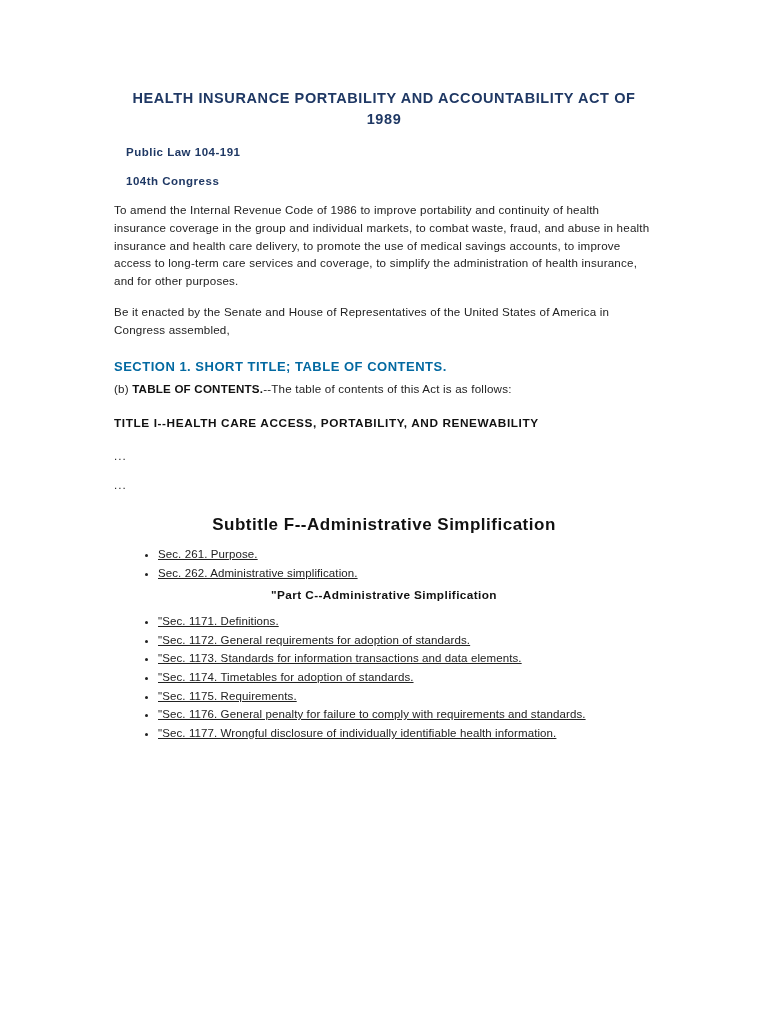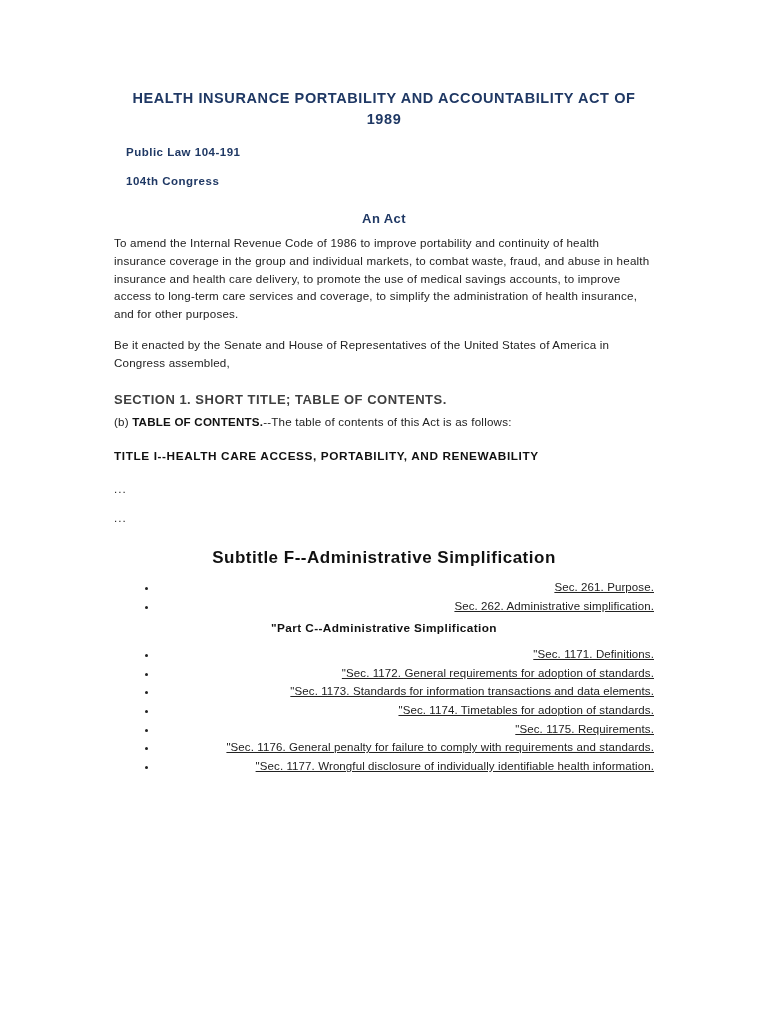--- a/index.html
+++ b/index.html
@@ -129,7 +129,6 @@
     <div class="law-line">Public Law 104-191</div>
     <div class="law-line">104th Congress</div>
 
-    <h2 class="an-act">An Act</h2>
 
     <p class="body-text">To amend the Internal Revenue Code of 1986 to improve portability and continuity of health insurance coverage in the group and individual markets, to combat waste, fraud, and abuse in health insurance and health care delivery, to promote the use of medical savings accounts, to improve access to long-term care services and coverage, to simplify the administration of health insurance, and for other purposes.</p>
 

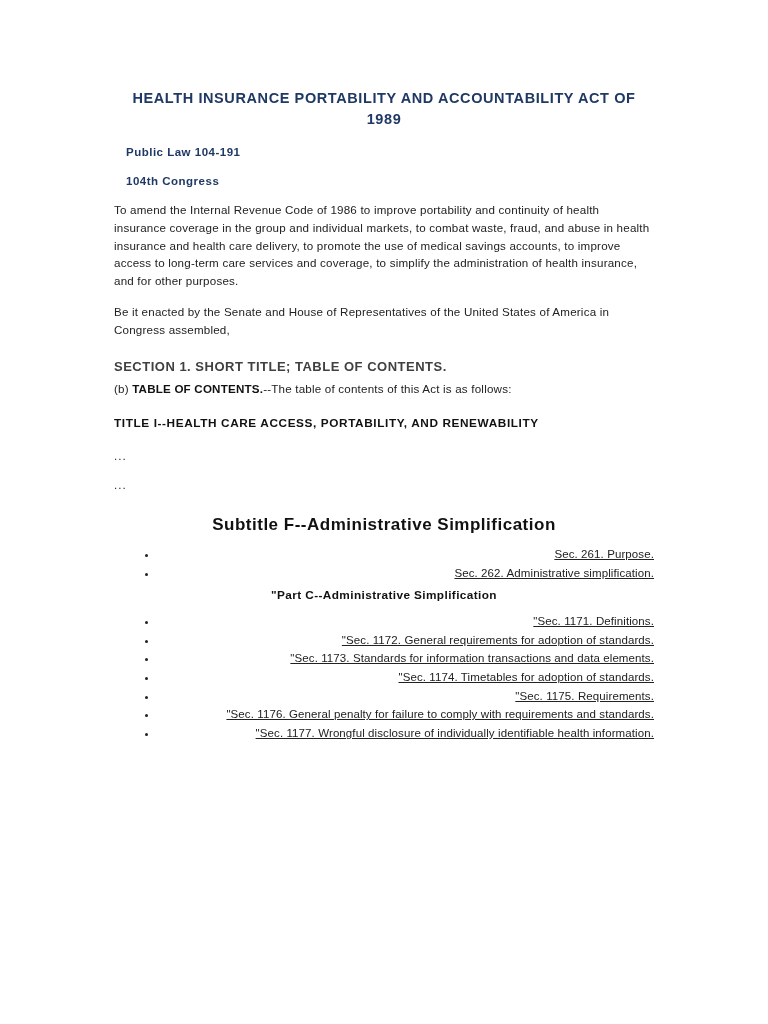--- a/index.html
+++ b/index.html
@@ -61,7 +61,7 @@
     letter-spacing: 0.2px;
   }
   .section-heading {
-    color: #404040;
+    color: #0369a1;
     font-size: 13px;
     font-weight: bold;
     letter-spacing: 0.5px;

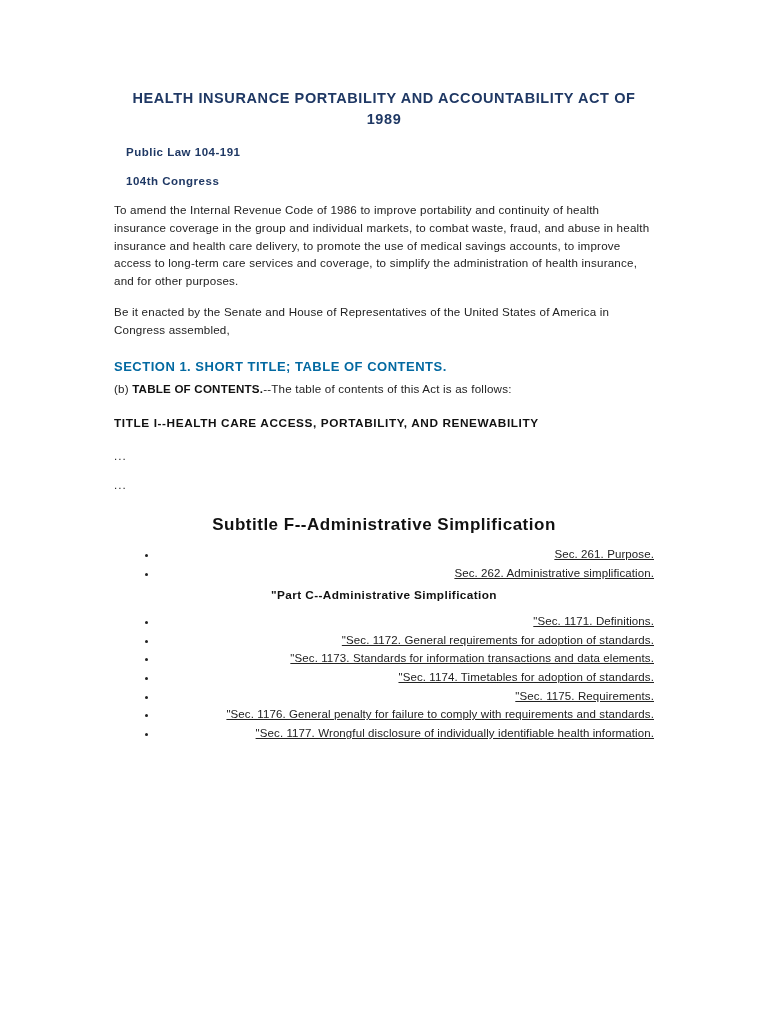--- a/index.html
+++ b/index.html
@@ -105,7 +105,6 @@
     list-style: disc;
     margin: 0 0 0 0;
     padding-left: 44px;
-    text-align: right;
   }
   ul.toc-list li {
     font-size: 11.5px;

